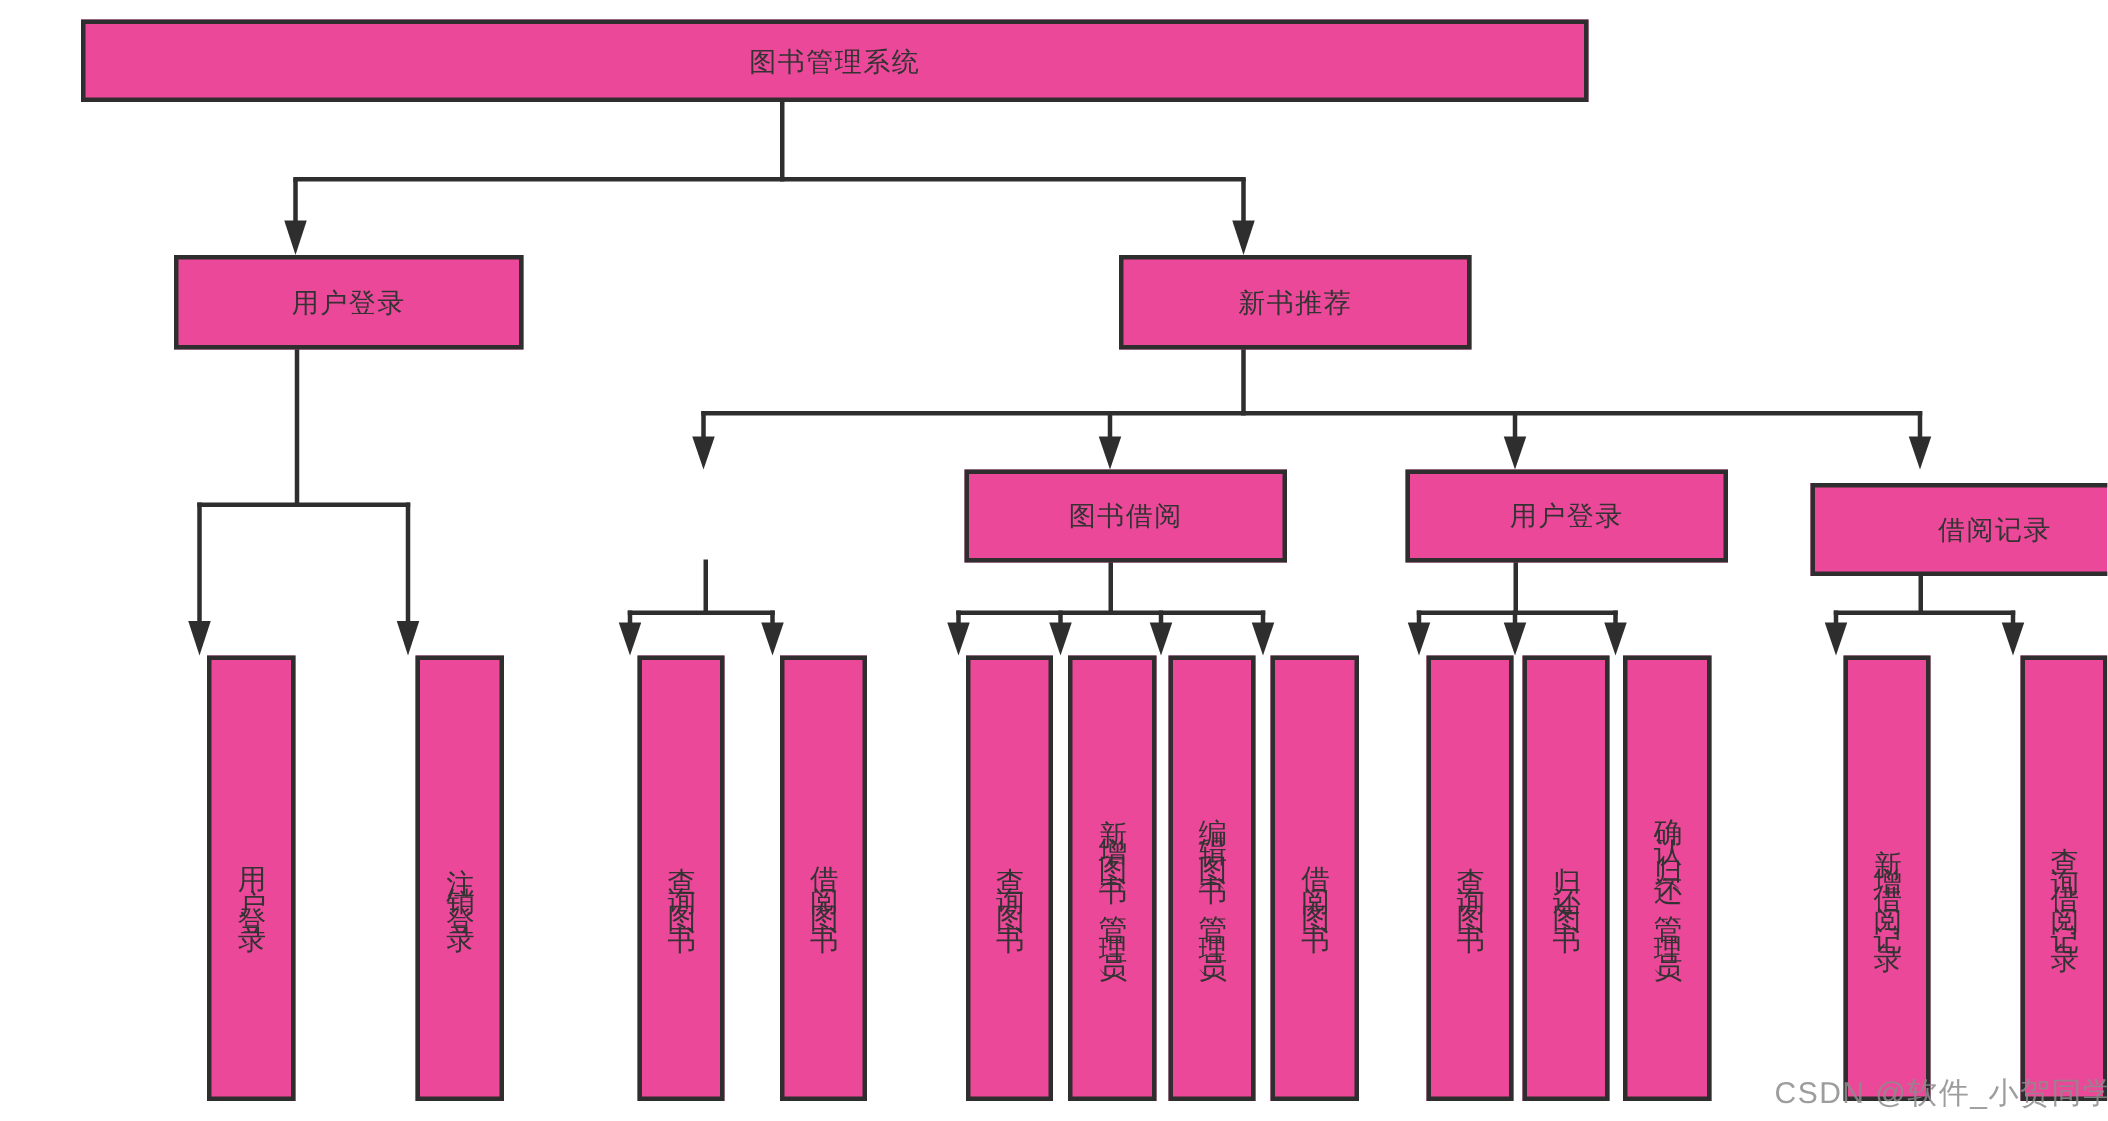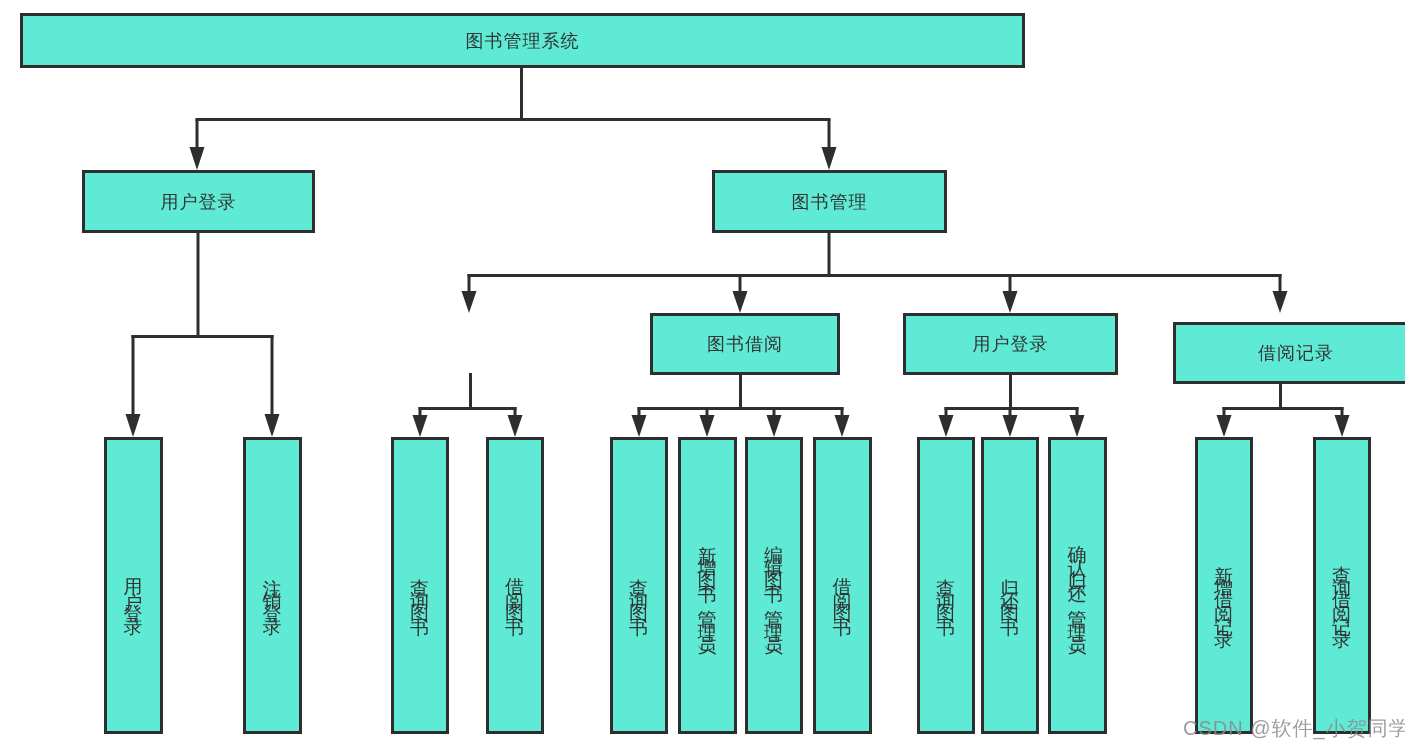--- a/index.html
+++ b/index.html
@@ -15,11 +15,12 @@
     position:absolute;
     box-sizing:border-box;
     border:3px solid #2e2e2e;
-    background:#5eead4;
+    background:#ec4899;
     display:flex;
     align-items:center;
     justify-content:center;
     color:#333;
+    margin-left:34px;
   }
   .box-h{font-size:18px;letter-spacing:1px;}
   .box-v{

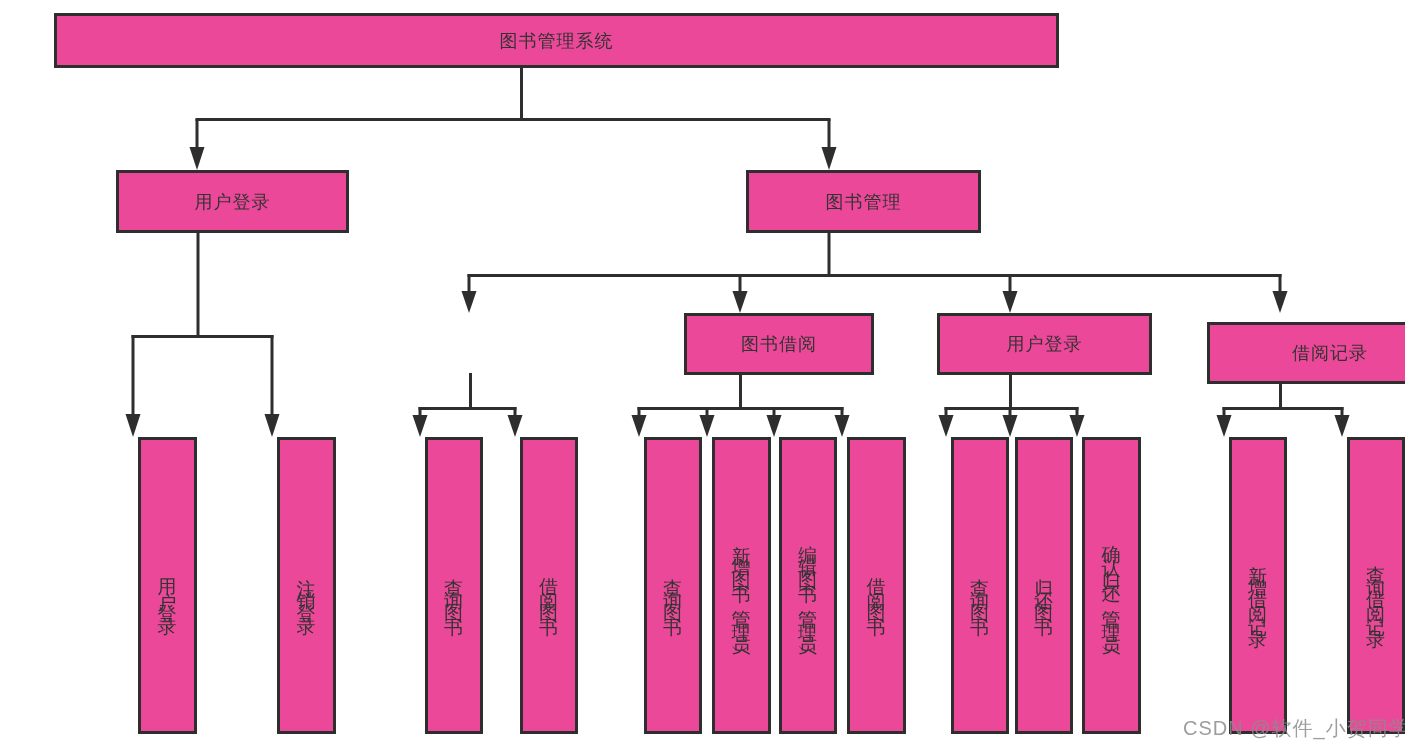--- a/index.html
+++ b/index.html
@@ -133,7 +133,7 @@
     <span>用户登录</span>
   </div>
   <div class="box box-h" style="left:712px;top:170px;width:235px;height:63px">
-    <span>图书管理</span>
+    <span>新书推荐</span>
   </div>
 
   <div class="box box-h" style="left:650px;top:313px;width:190px;height:62px">

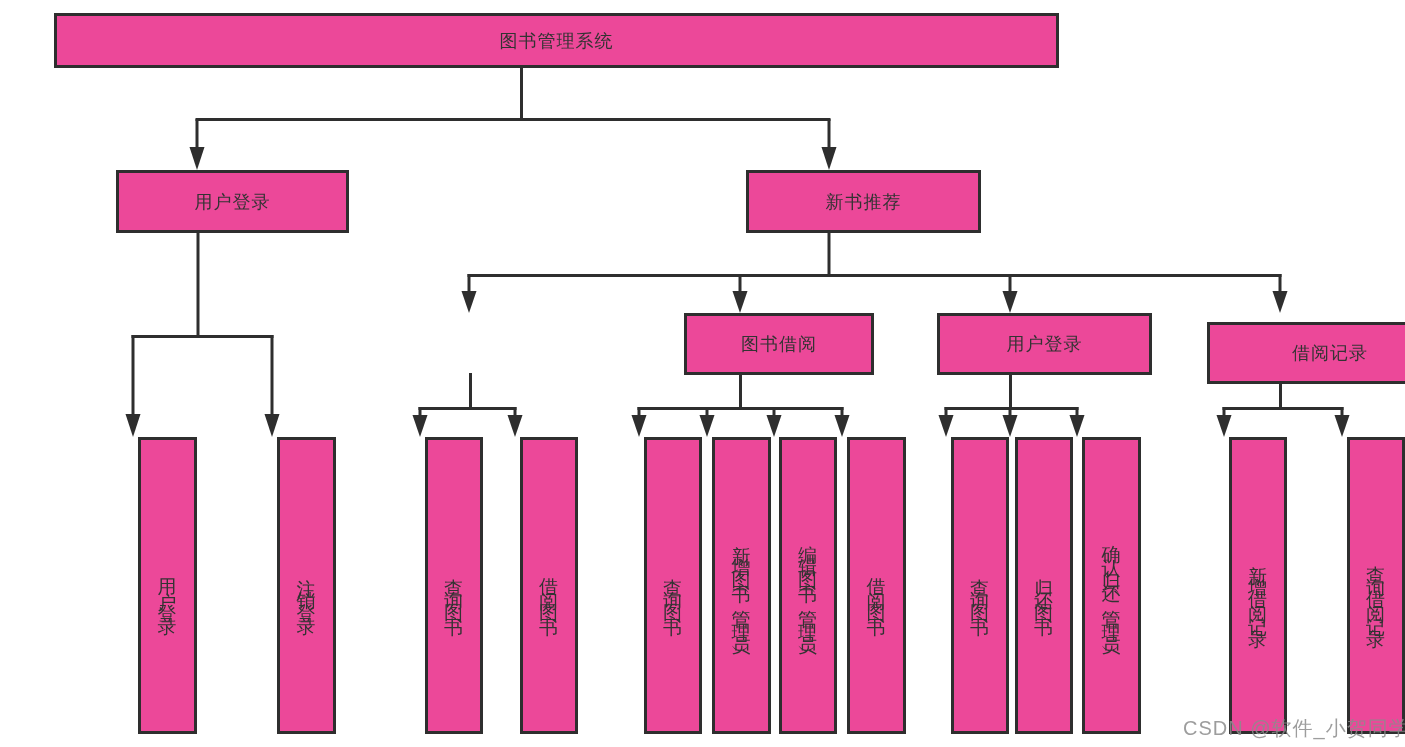--- a/index.html
+++ b/index.html
@@ -136,7 +136,7 @@
     <span>新书推荐</span>
   </div>
 
-  <div class="box box-h" style="left:650px;top:313px;width:190px;height:62px">
+  <div class="box box-h" style="left:609px;top:313px;width:215px;height:62px">
     <span>图书借阅</span>
   </div>
   <div class="box box-h" style="left:903px;top:313px;width:215px;height:62px">

